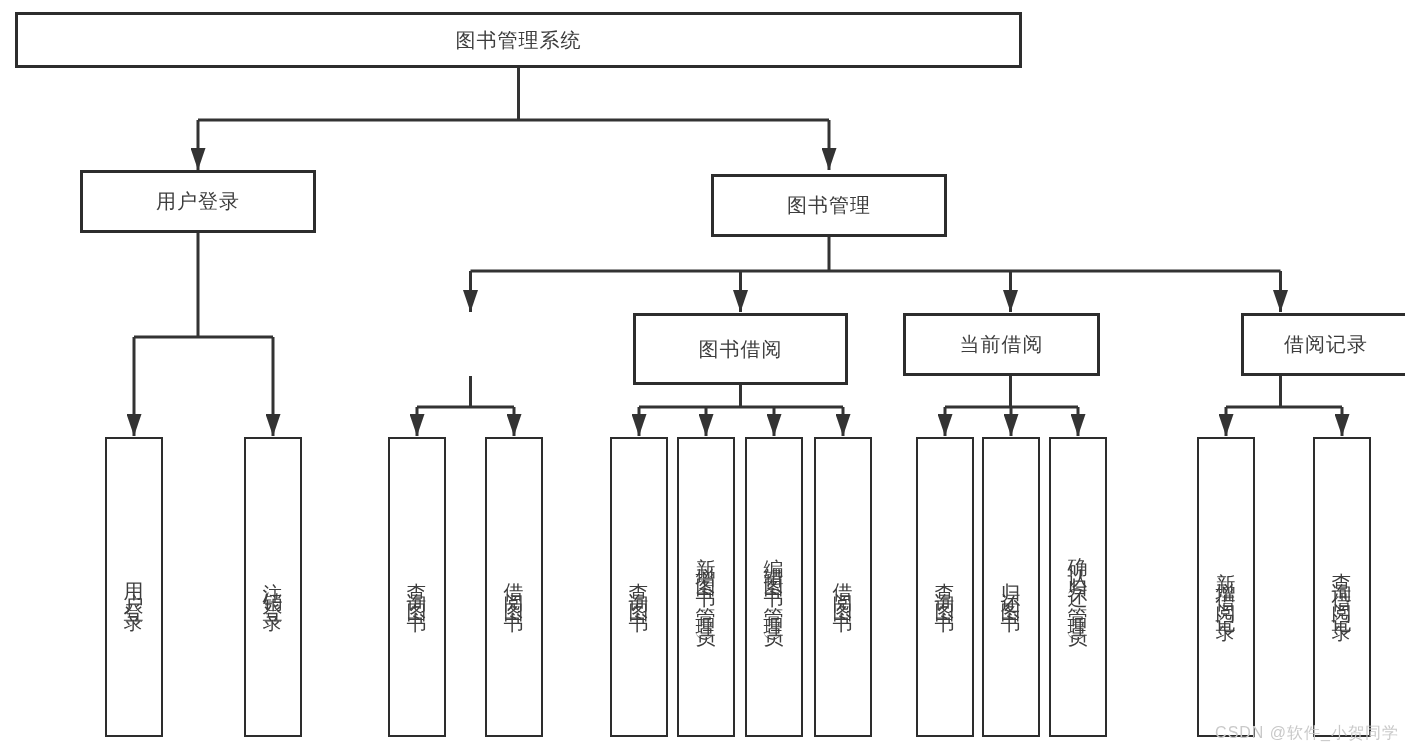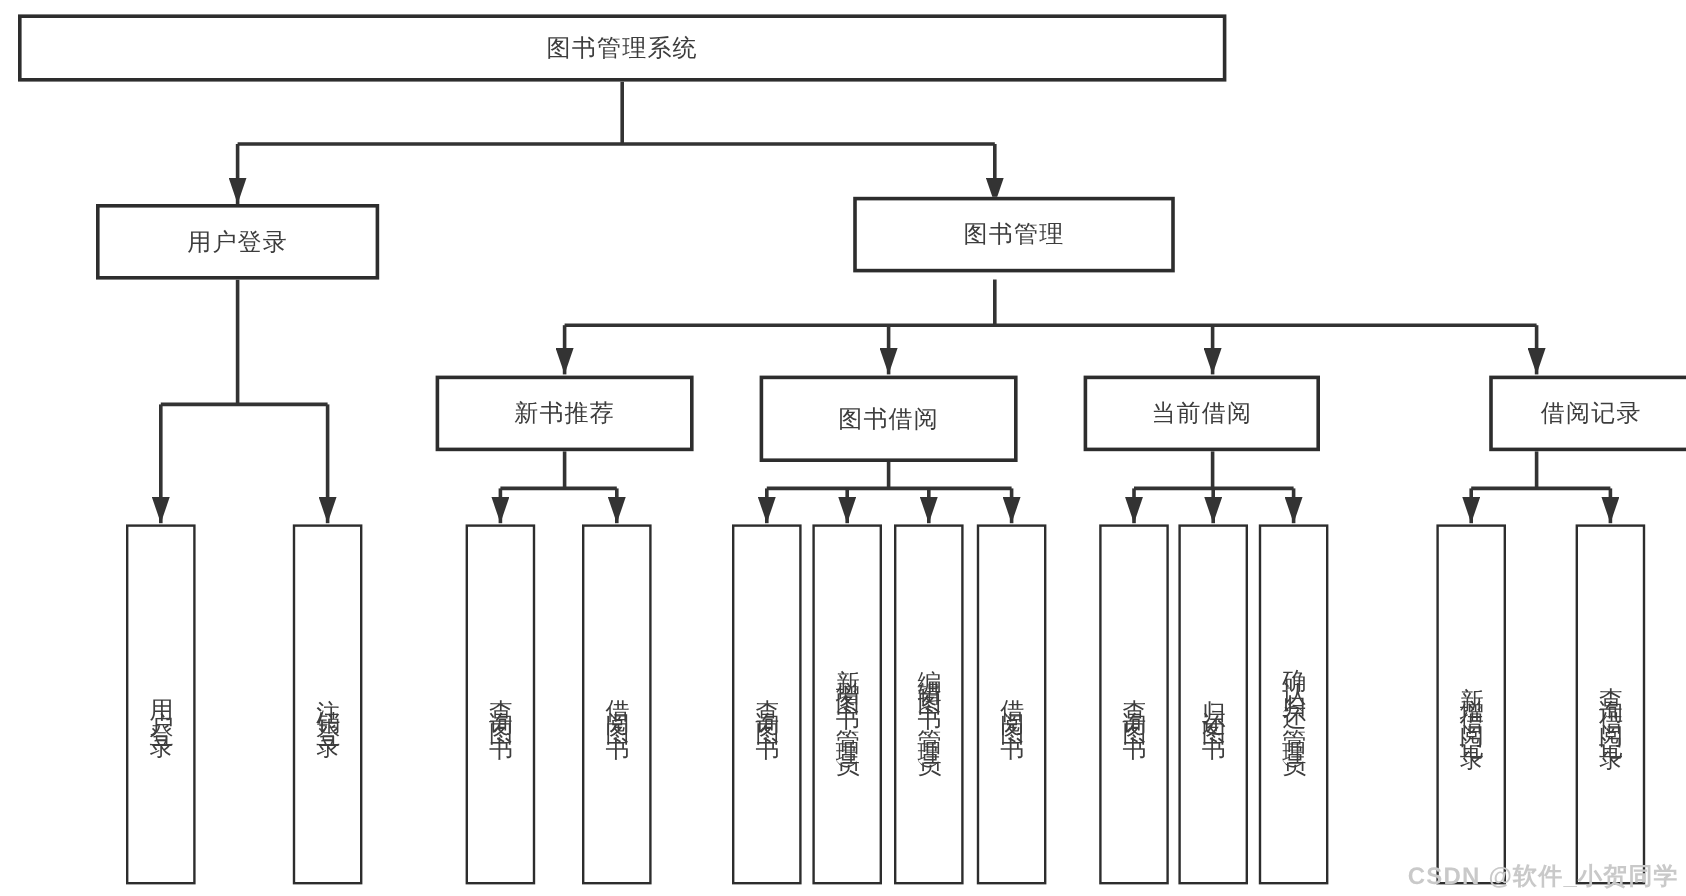--- a/index.html
+++ b/index.html
@@ -119,7 +119,7 @@
   <div class="node node-h" style="left:80px;top:170px;width:236px;height:63px">
     <span class="lbl">用户登录</span>
   </div>
-  <div class="node node-h" style="left:711px;top:164px;width:268px;height:63px">
+  <div class="node node-h" style="left:711px;top:174px;width:236px;height:63px">
     <span class="lbl">图书管理</span>
   </div>
 

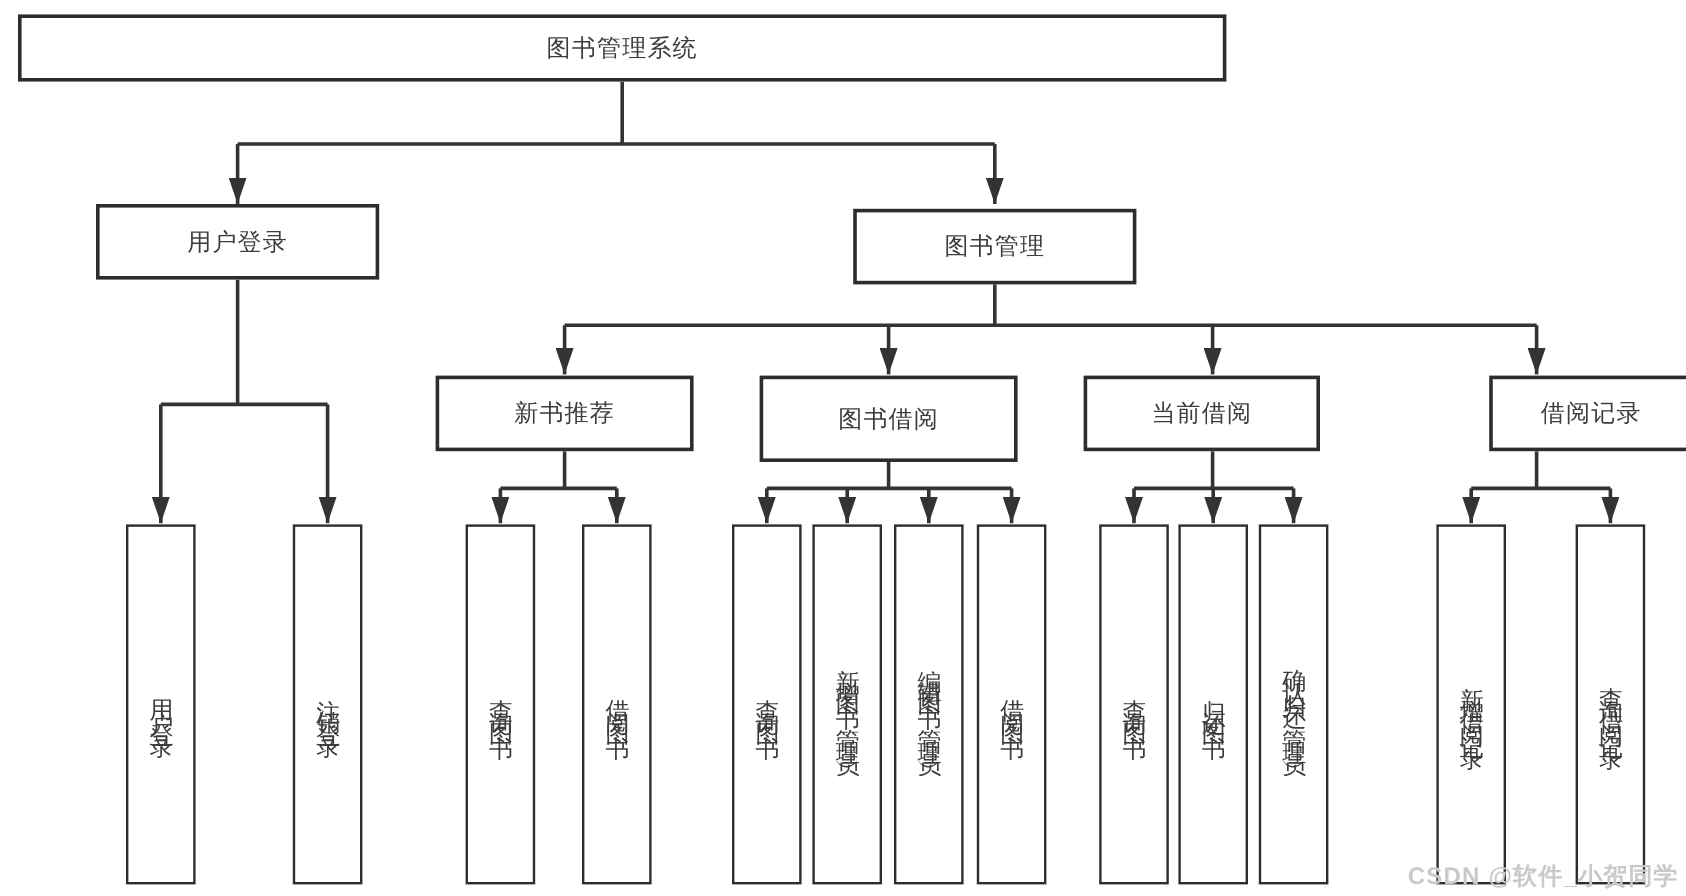--- a/index.html
+++ b/index.html
@@ -123,9 +123,6 @@
     <span class="lbl">图书管理</span>
   </div>
 
-  <div class="node node-h" style="left:363px;top:313px;width:215px;height:63px">
-    <span class="lbl">新书推荐</span>
-  </div>
   <div class="node node-h" style="left:633px;top:313px;width:215px;height:72px">
     <span class="lbl">图书借阅</span>
   </div>

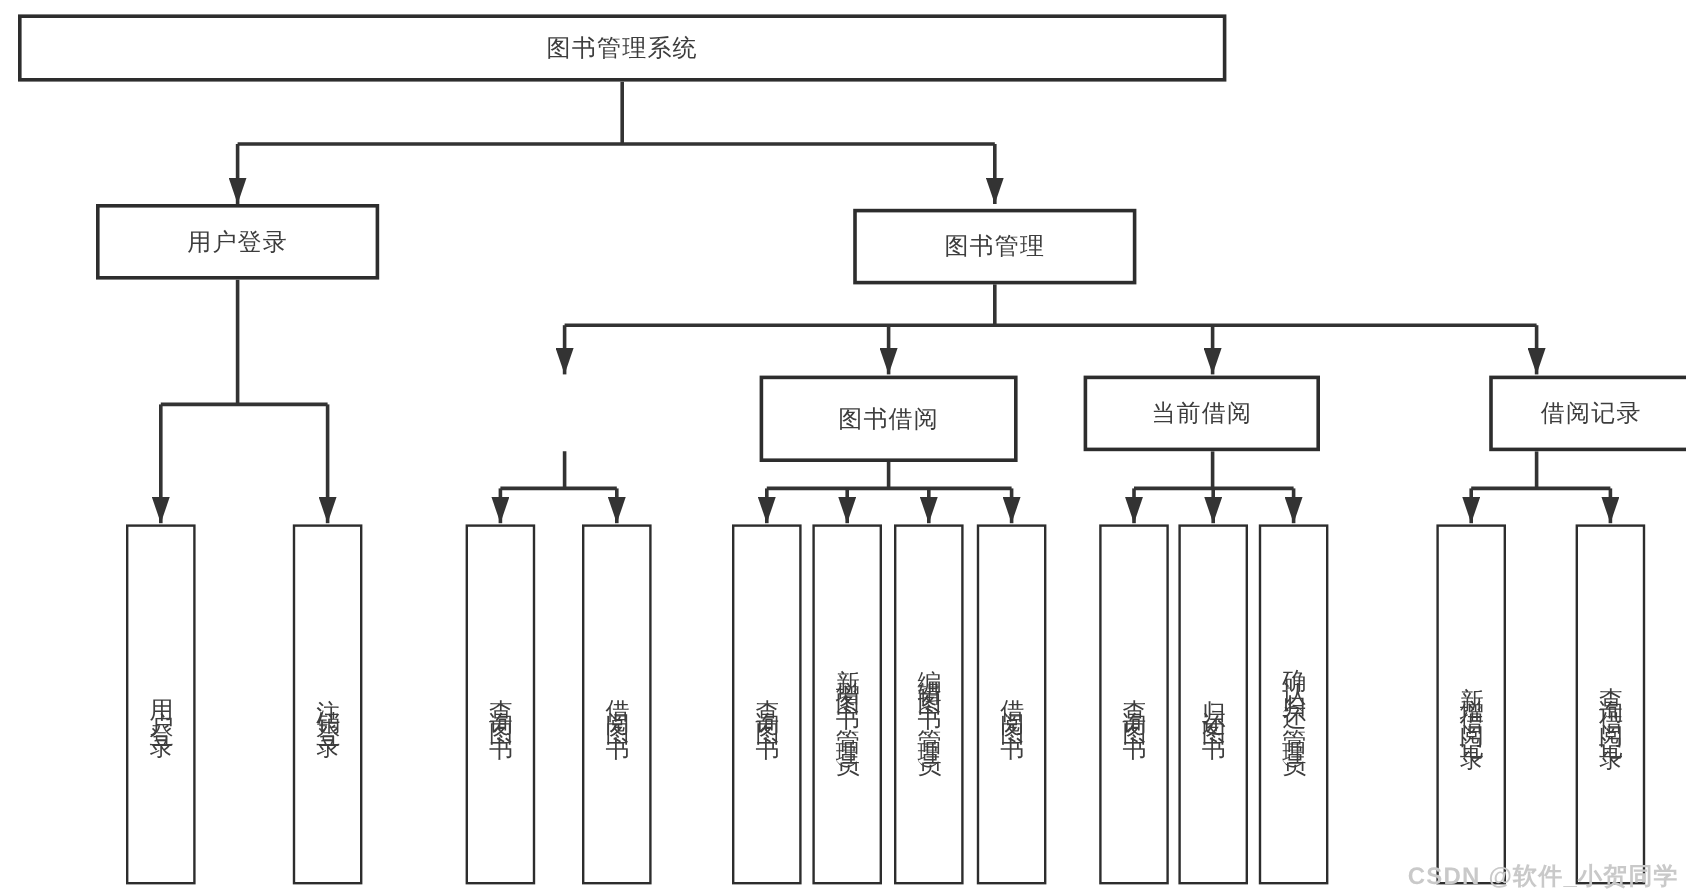--- a/index.html
+++ b/index.html
@@ -56,12 +56,11 @@
     position: absolute;
     right: 6px;
     bottom: 3px;
-    font-size: 20px;
+    font-size: 16px;
     color: var(--watermark);
     z-index: 3;
     letter-spacing: 1px;
     white-space: nowrap;
-    font-weight: bold;
   }
 </style>
 </head>

